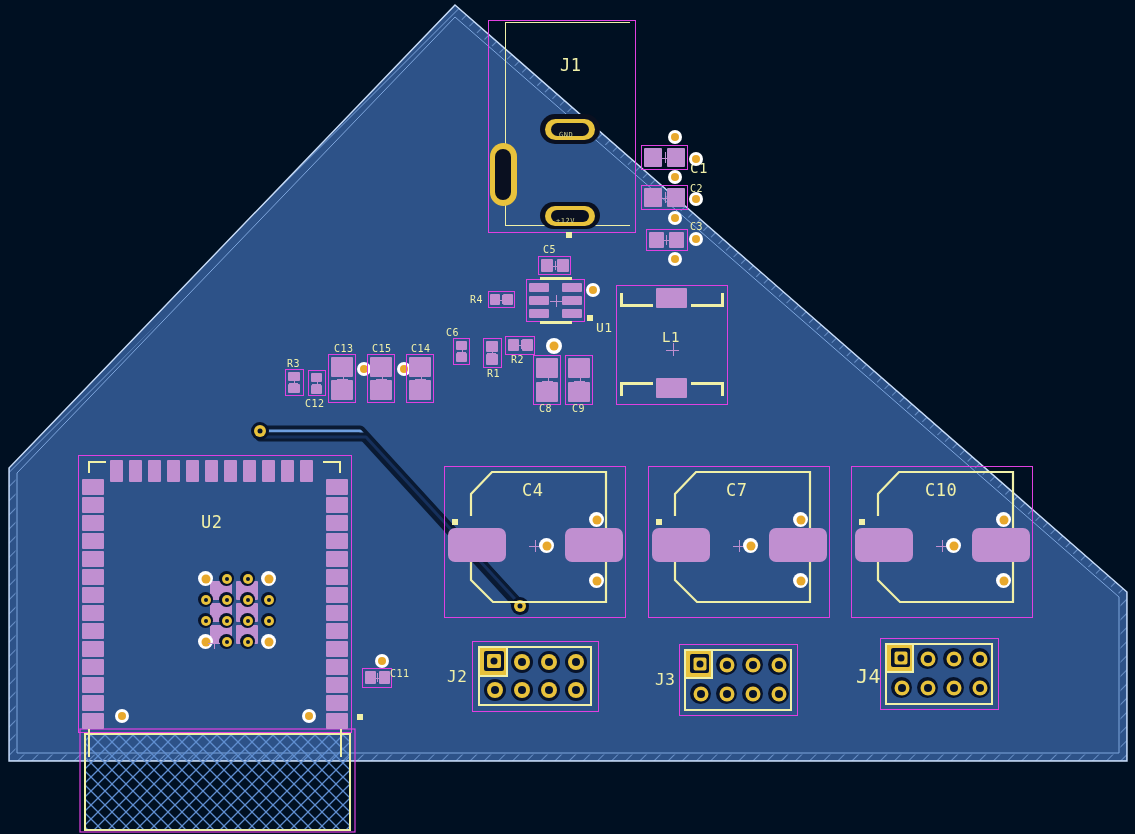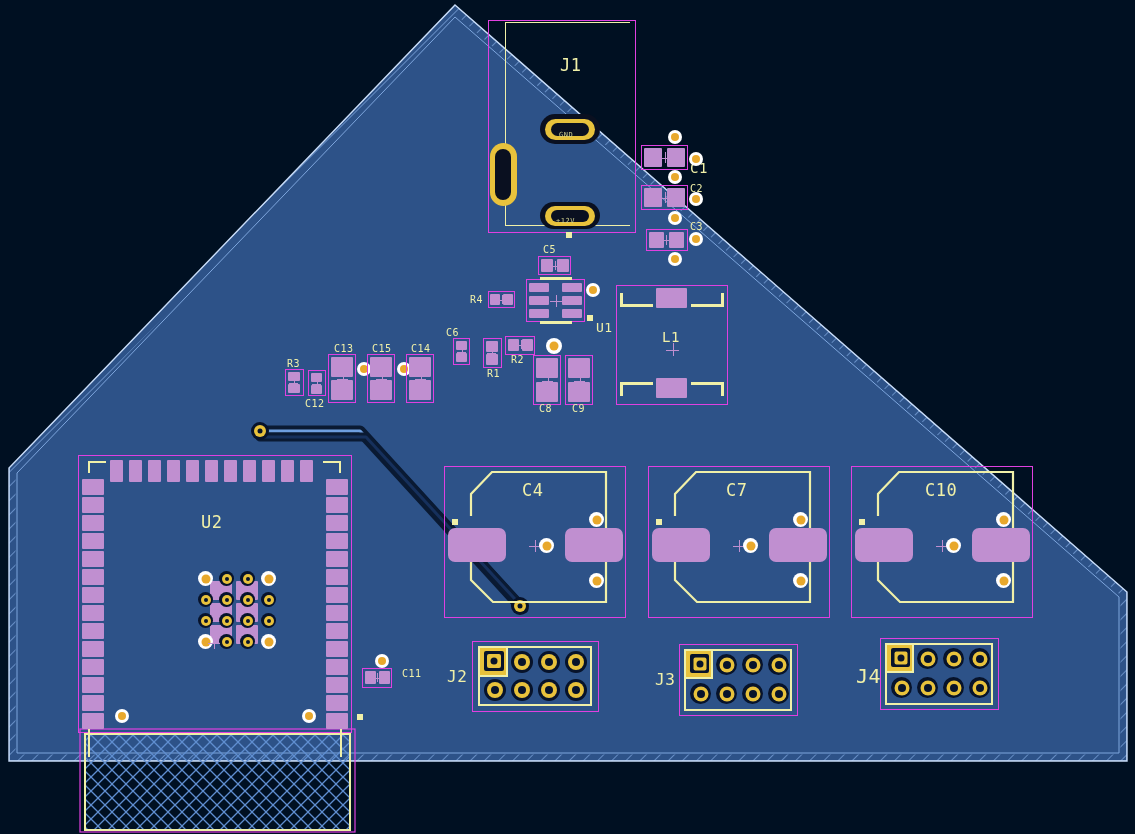--- a/index.html
+++ b/index.html
@@ -378,7 +378,7 @@
   <div class="pad" style="left:365px;top:671px;width:11px;height:13px;"></div>
   <div class="pad" style="left:379px;top:671px;width:11px;height:13px;"></div>
   <div class="cross" style="left:372px;top:673px;width:9px;height:9px;"></div>
-  <div class="lbl" style="left:402px;top:668px;font-size:10px;">C11</div>
+  <div class="lbl" style="left:390px;top:668px;font-size:10px;">C11</div>
   <div class="marker" style="left:357px;top:714px;width:6px;height:6px;"></div>
 
   <div class="court" style="left:444px;top:466px;width:182px;height:152px;"></div>

